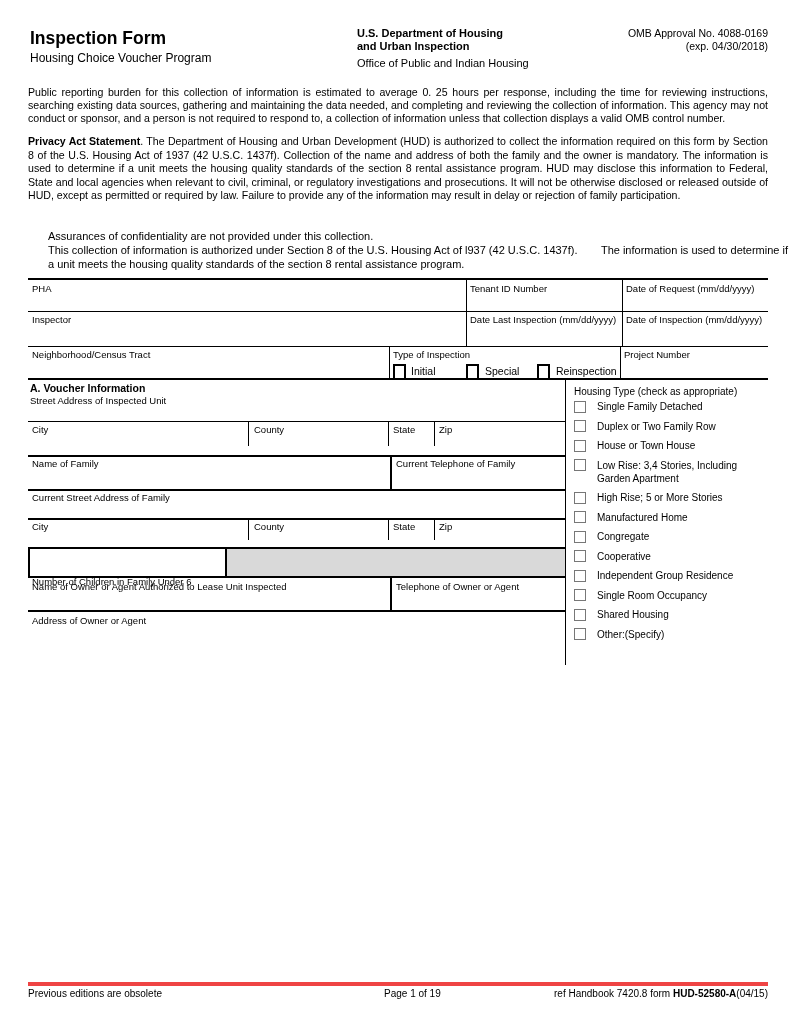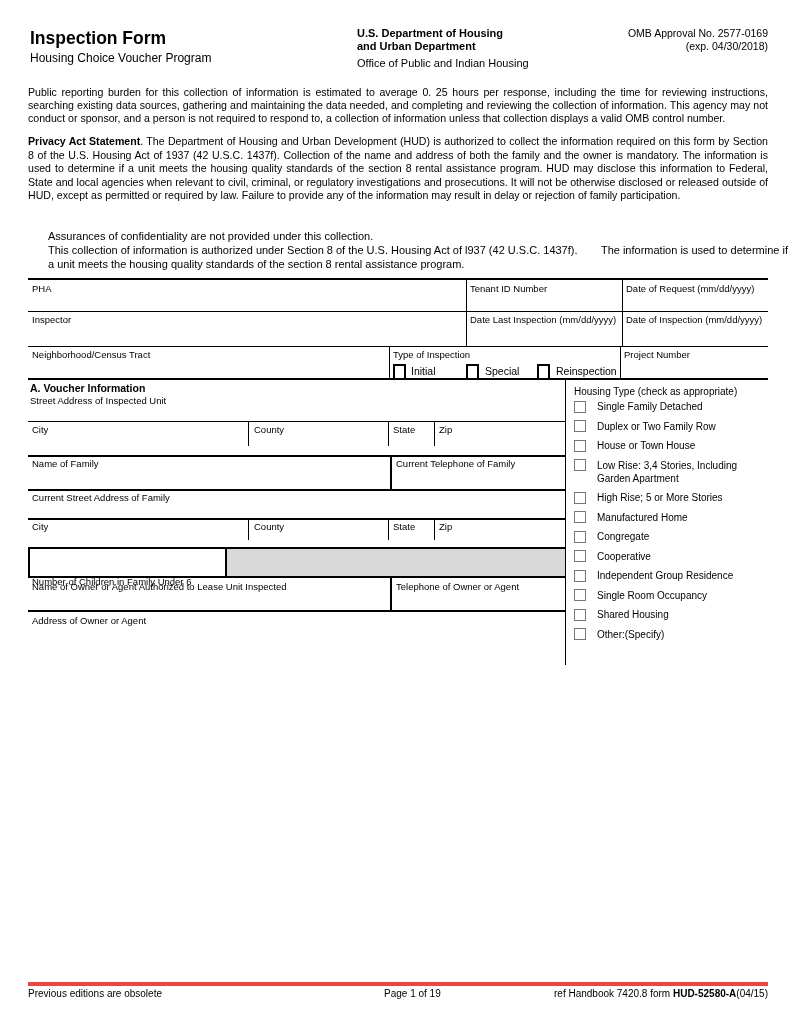--- a/index.html
+++ b/index.html
@@ -38,7 +38,7 @@
   <div class="abs" style="left:357px;top:57px;font-size:11px;">Office of Public and Indian Housing</div>
 
   <div class="abs" style="right:23px;top:27px;font-size:10.5px;text-align:right;line-height:13px;">
-    <div>OMB Approval No. 2577-0169</div>
+    <div>OMB Approval No. 4088-0169</div>
     <div>(exp. 04/30/2018)</div>
   </div>
 

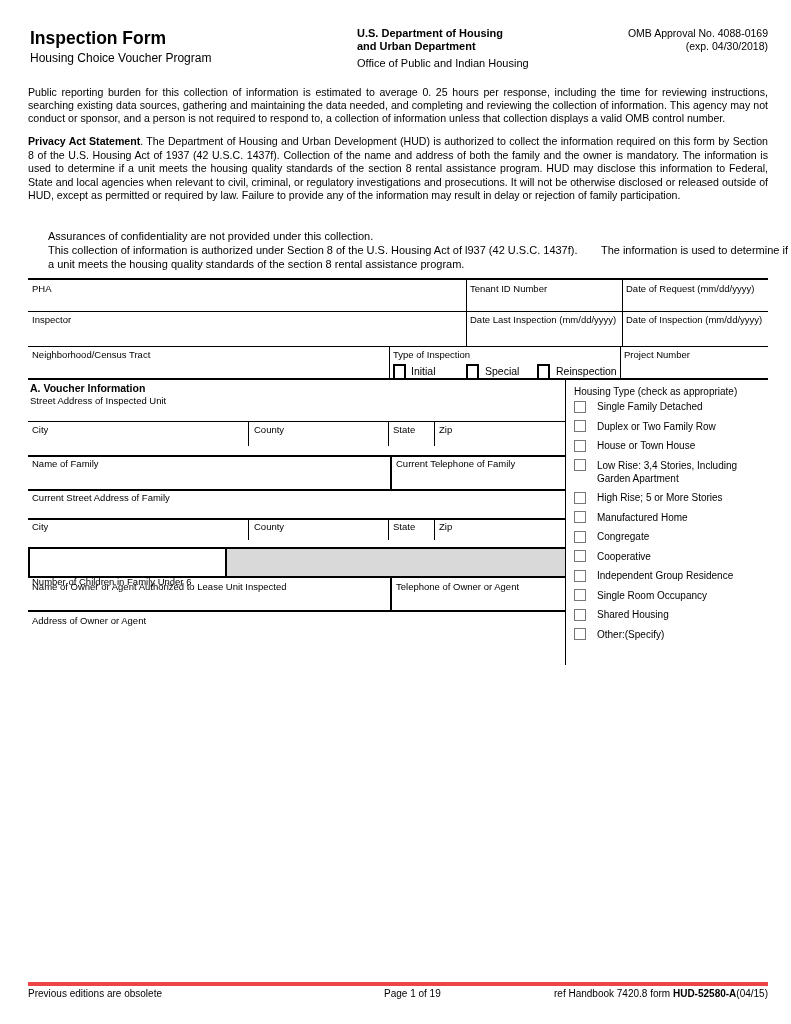--- a/index.html
+++ b/index.html
@@ -33,7 +33,7 @@
 
   <div class="abs" style="left:357px;top:27px;font-size:11px;font-weight:bold;line-height:13px;">
     <div>U.S. Department of Housing</div>
-    <div>and Urban Department</div>
+    <div>and Urban Inspection</div>
   </div>
   <div class="abs" style="left:357px;top:57px;font-size:11px;">Office of Public and Indian Housing</div>
 

